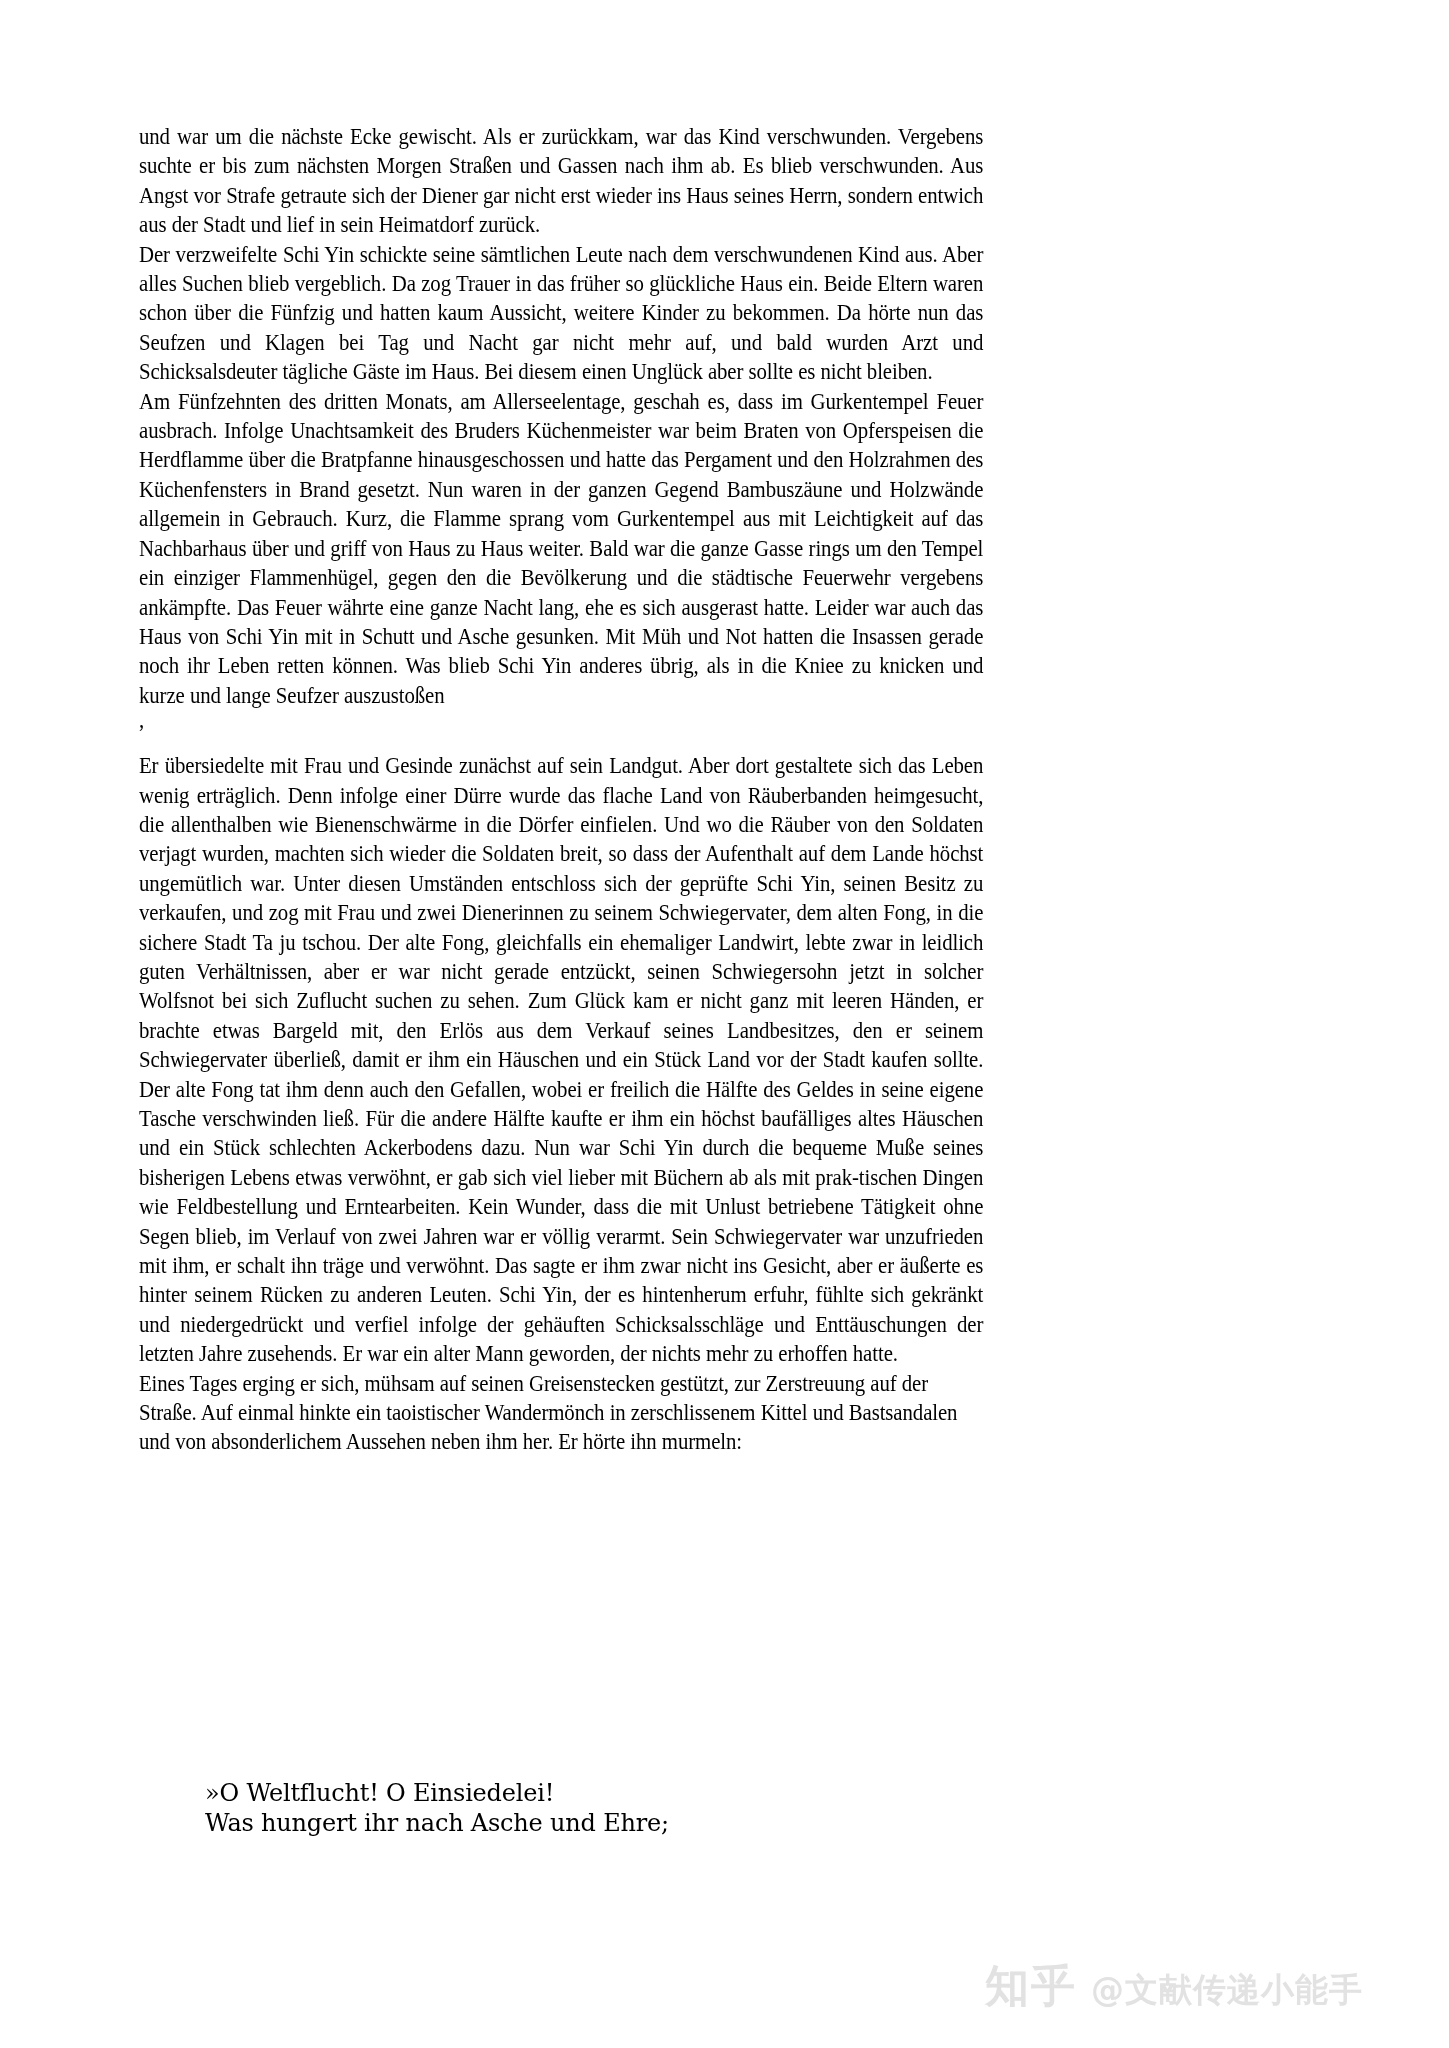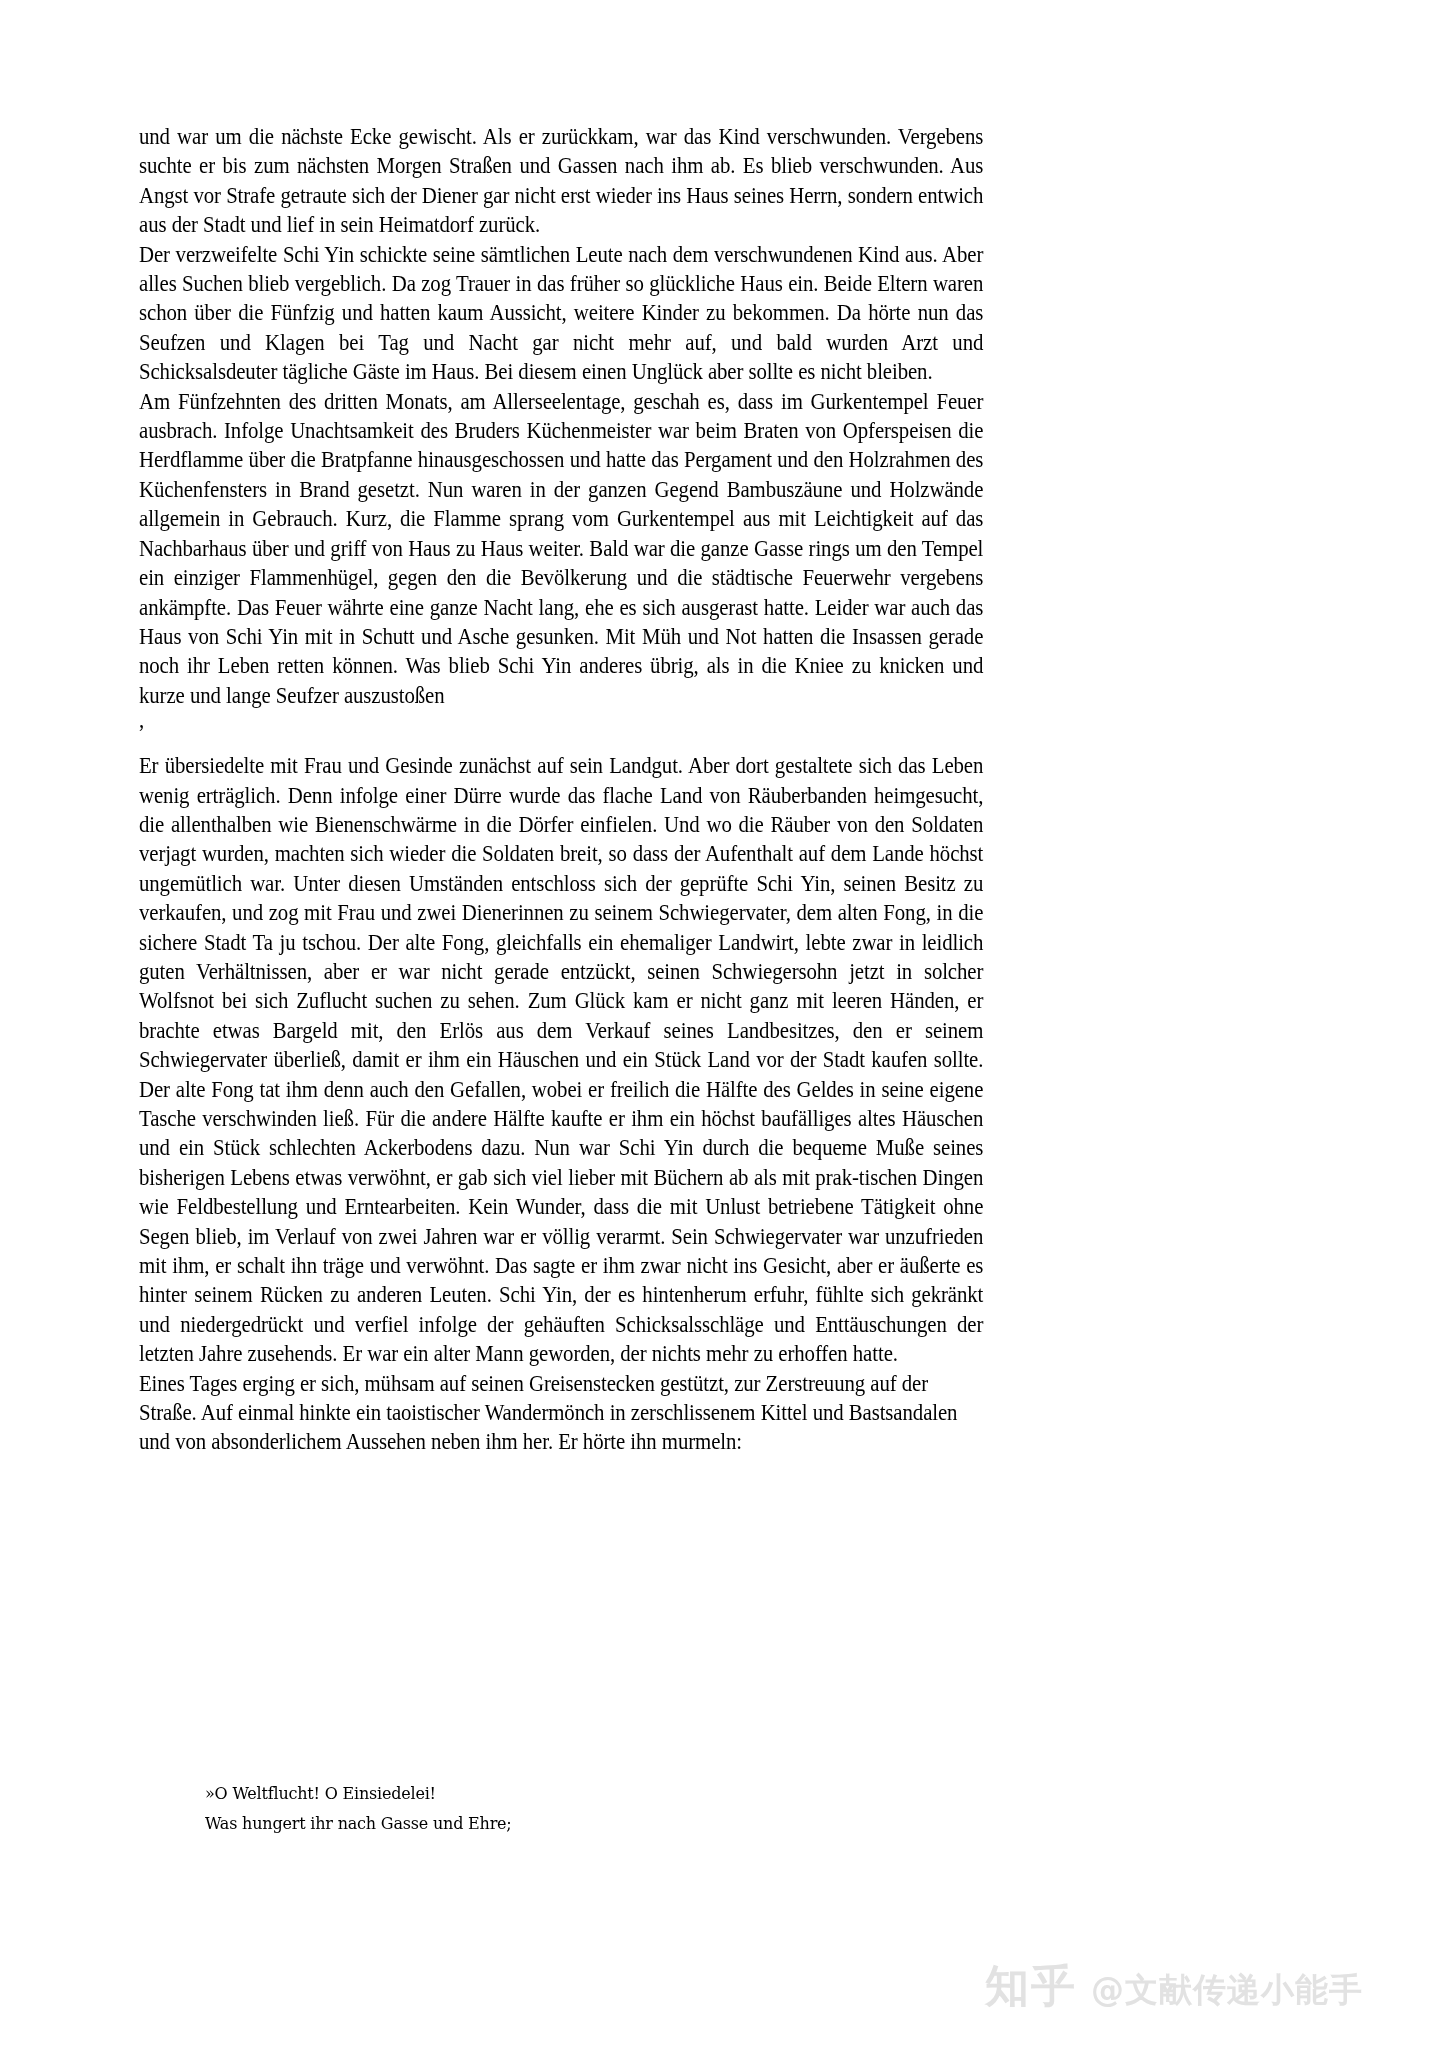--- a/index.html
+++ b/index.html
@@ -62,7 +62,7 @@
   .verse-line {
     margin: 0;
     font-family: "DejaVu Serif", "Liberation Serif", serif;
-    font-size: 16px;
+    font-size: 24px;
     line-height: 29.6px;
     letter-spacing: -0.2px;
     white-space: pre;

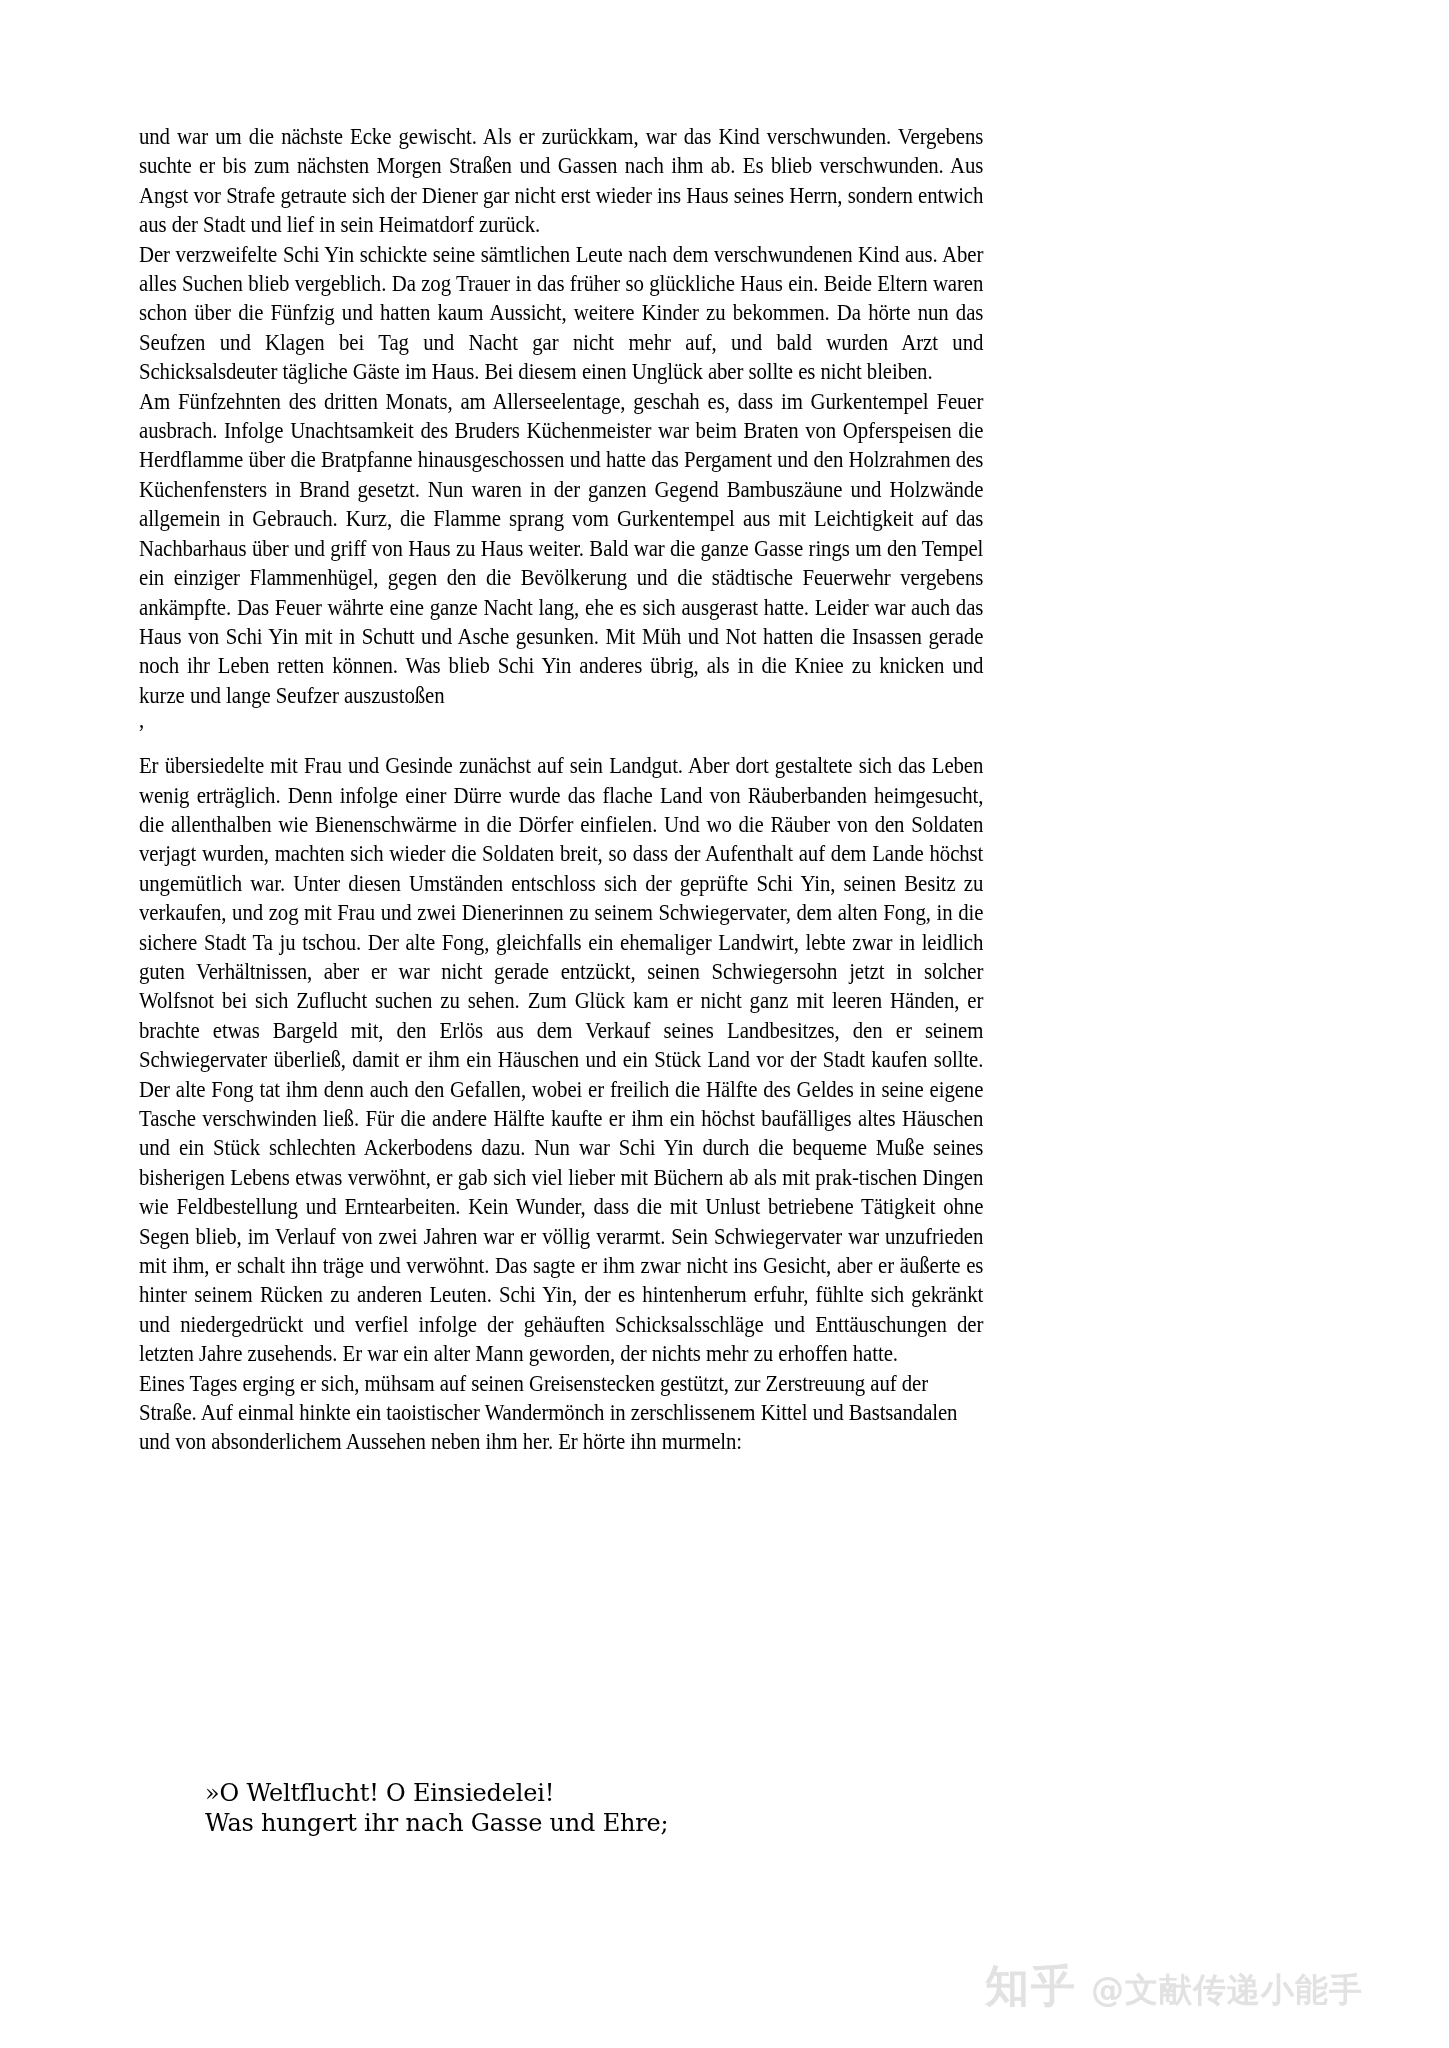--- a/index.html
+++ b/index.html
@@ -116,7 +116,7 @@
 
   <div id="verse-block">
     <p class="verse-line">»O Weltflucht! O Einsiedelei!</p>
-    <p class="verse-line">Was hungert ihr nach Gasse und Ehre;</p>
+    <p class="verse-line">Was hungert ihr nach Asche und Ehre;</p>
   </div>
 
   <div id="watermark">

